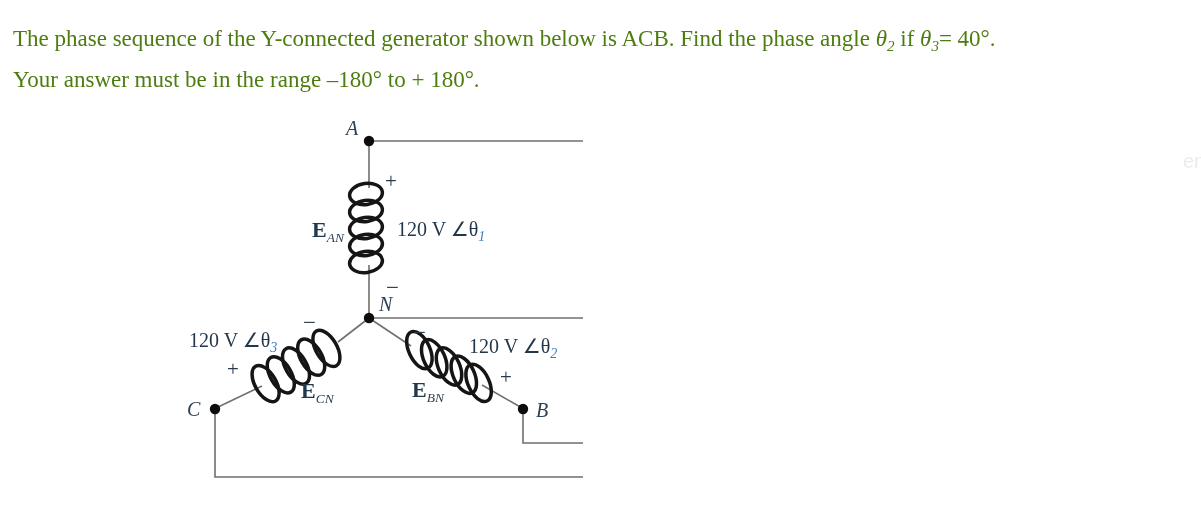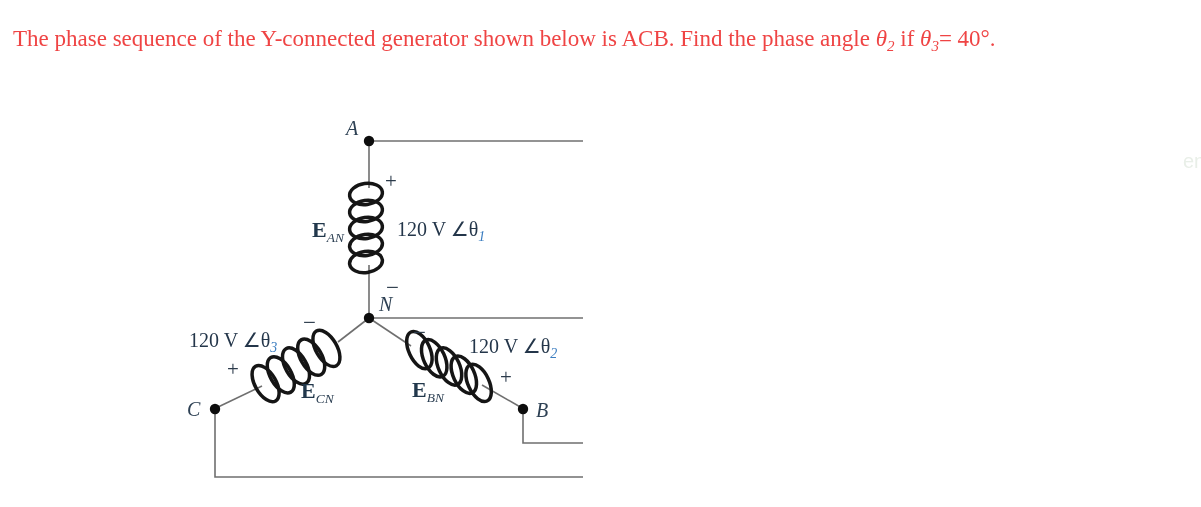--- a/index.html
+++ b/index.html
@@ -12,7 +12,7 @@
   }
   .problem{
     position:absolute;left:13px;top:22px;width:1180px;
-    font-size:23px;line-height:33px;color:#ef4444;
+    font-size:23px;line-height:33px;color:#4d7c0f;
   }
   .mvar{font-style:italic;}
   .msub{font-style:italic;font-size:15px;vertical-align:-5px;}

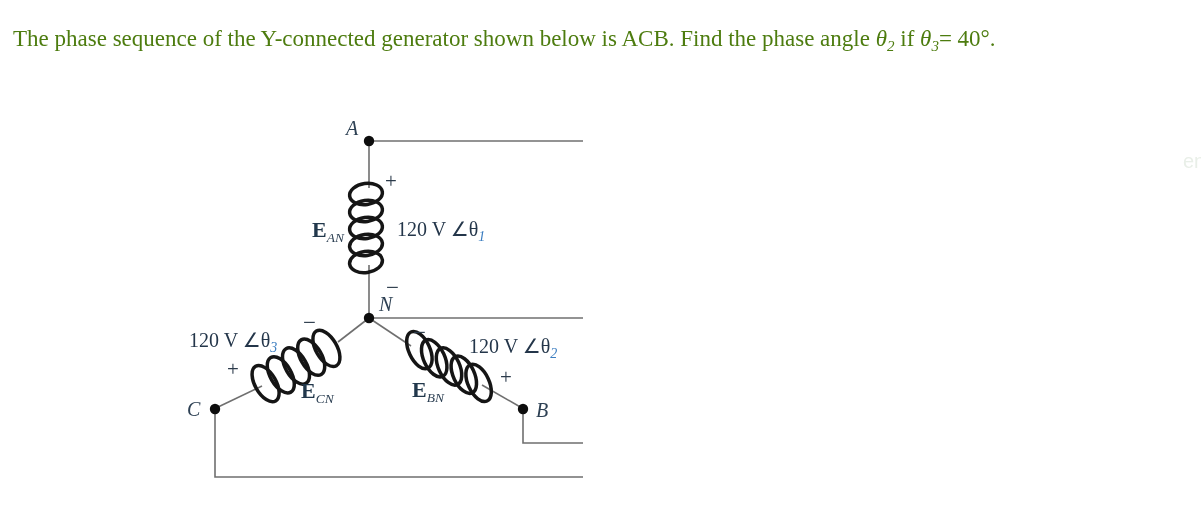--- a/index.html
+++ b/index.html
@@ -36,6 +36,7 @@
 
   <div class="problem">
     <div><span>The phase sequence of the Y-connected generator shown below is ACB. Find the phase angle </span><span class="mvar">θ</span><span class="msub">2</span><span> if </span><span class="mvar">θ</span><span class="msub">3</span><span>= 40°.</span></div>
+    <div>Your answer must be in the range –180° to + 180°.</div>
   </div>
 
   <svg width="1201" height="507" viewBox="0 0 1201 507">

